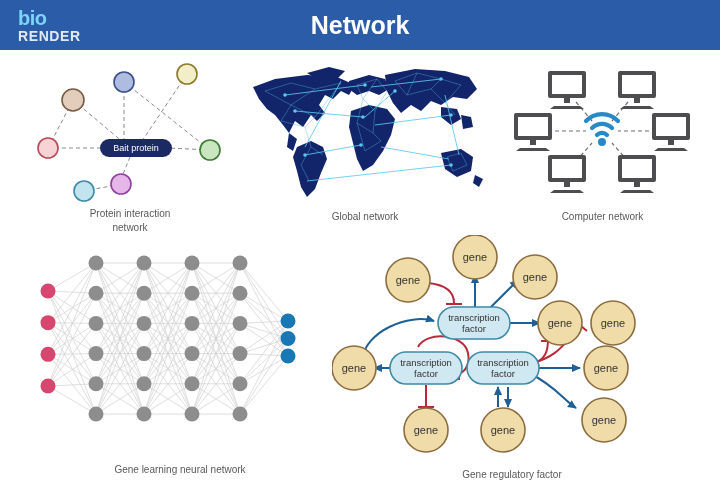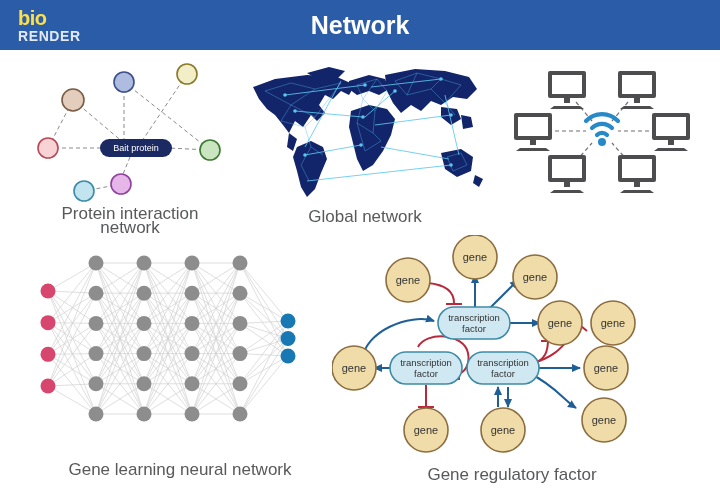--- a/index.html
+++ b/index.html
@@ -38,7 +38,7 @@
     font-weight: bold;
     letter-spacing: -0.5px;
     display: block;
-    color: #fde047;
+    color: #7dd3fc;
   }
   .logo-render {
     font-size: 14px;

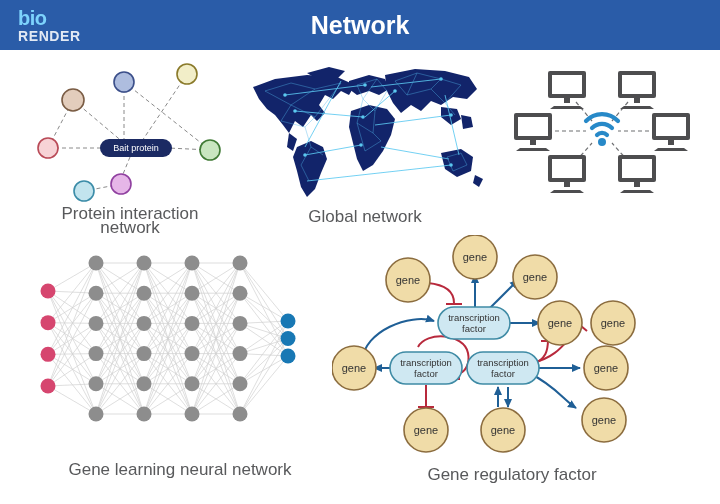--- a/index.html
+++ b/index.html
@@ -78,7 +78,7 @@
     position: absolute;
     width: 100%;
     text-align: center;
-    font-size: 17px;
+    font-size: 10px;
     color: #58595b;
     line-height: 14px;
   }

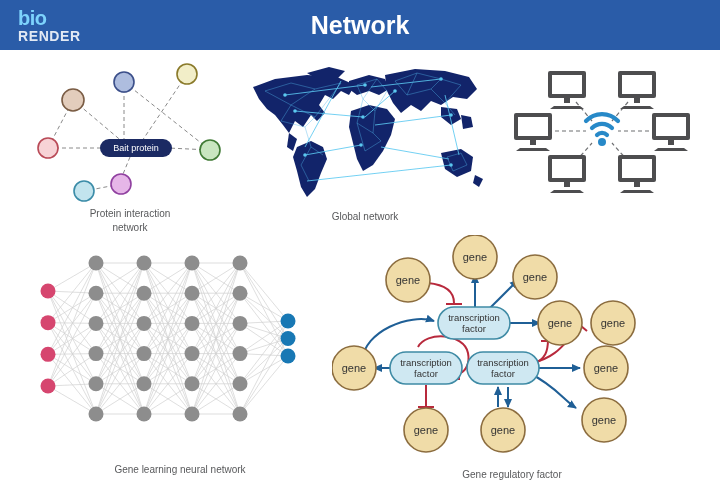--- a/index.html
+++ b/index.html
@@ -258,6 +258,7 @@
         <circle cx="102" cy="87" r="4" fill="#2789c8"></circle>
       </g>
     </svg>
+    <div class="caption" id="cap-computer">Computer network</div>
   </div>
 
   <div class="panel" id="panel-neural">

